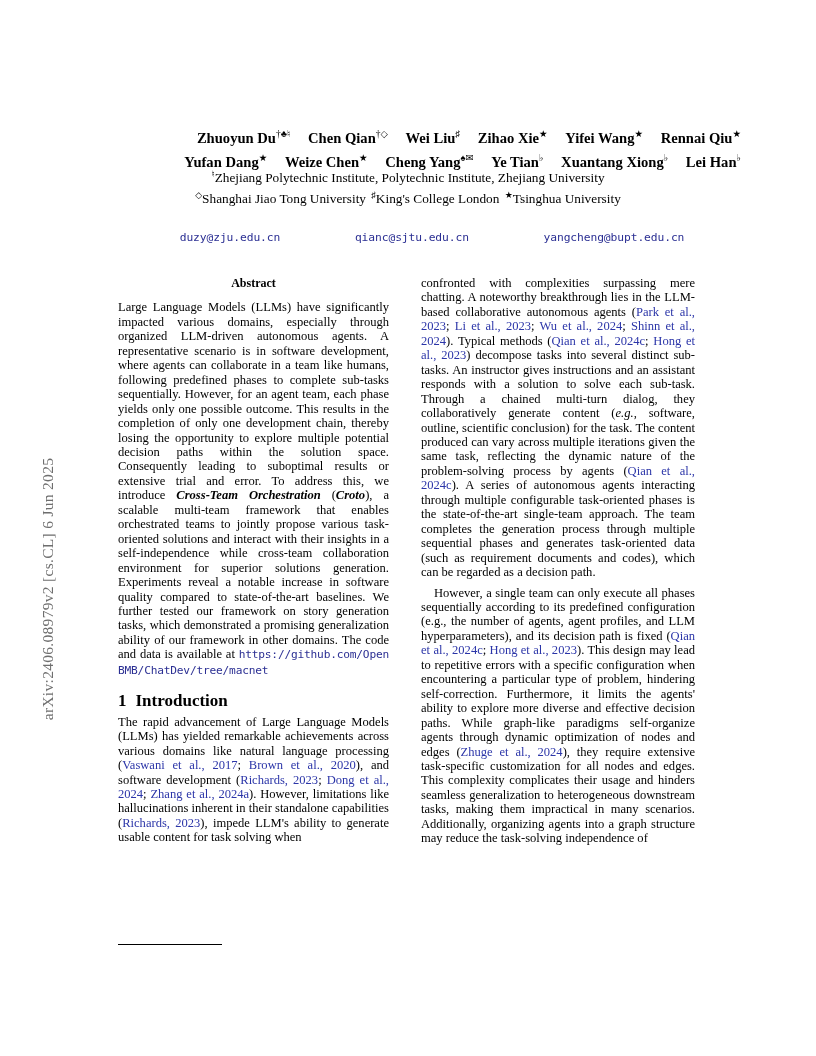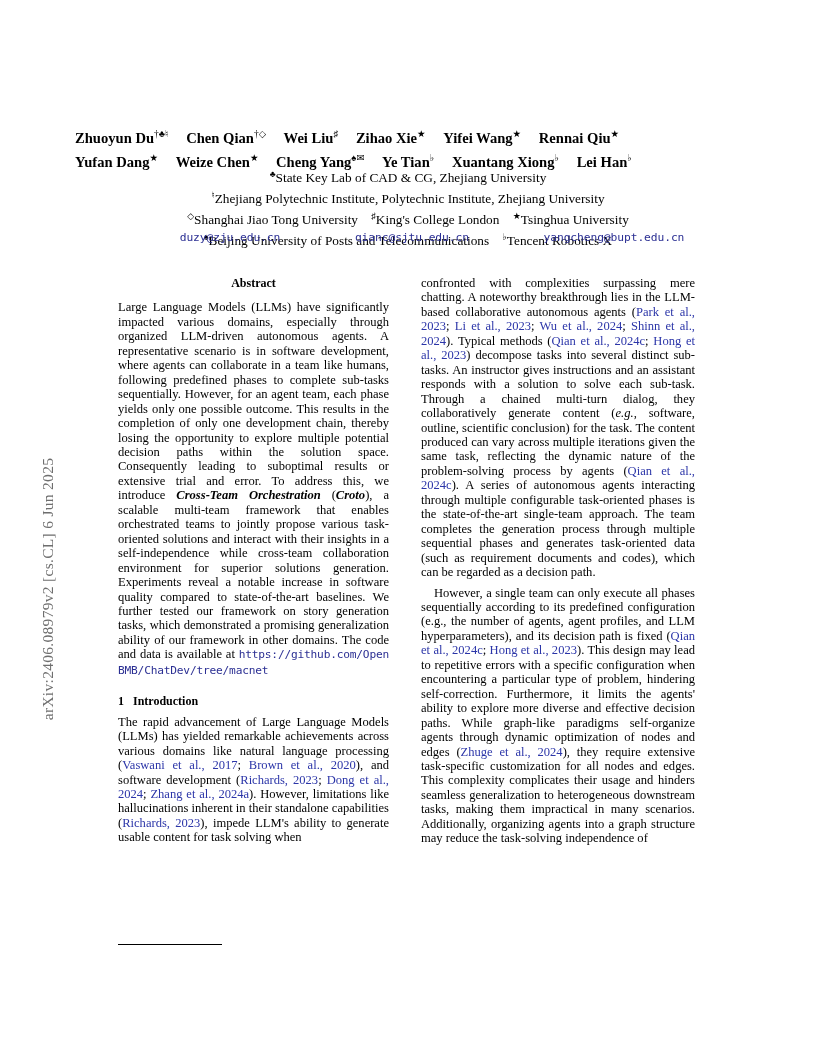--- a/index.html
+++ b/index.html
@@ -51,7 +51,7 @@
     left: 68px;
     top: 124px;
     width: 680px;
-    text-align: left;
+    text-align: right;
     font-size: 14.6px;
     font-weight: bold;
     line-height: 20px;

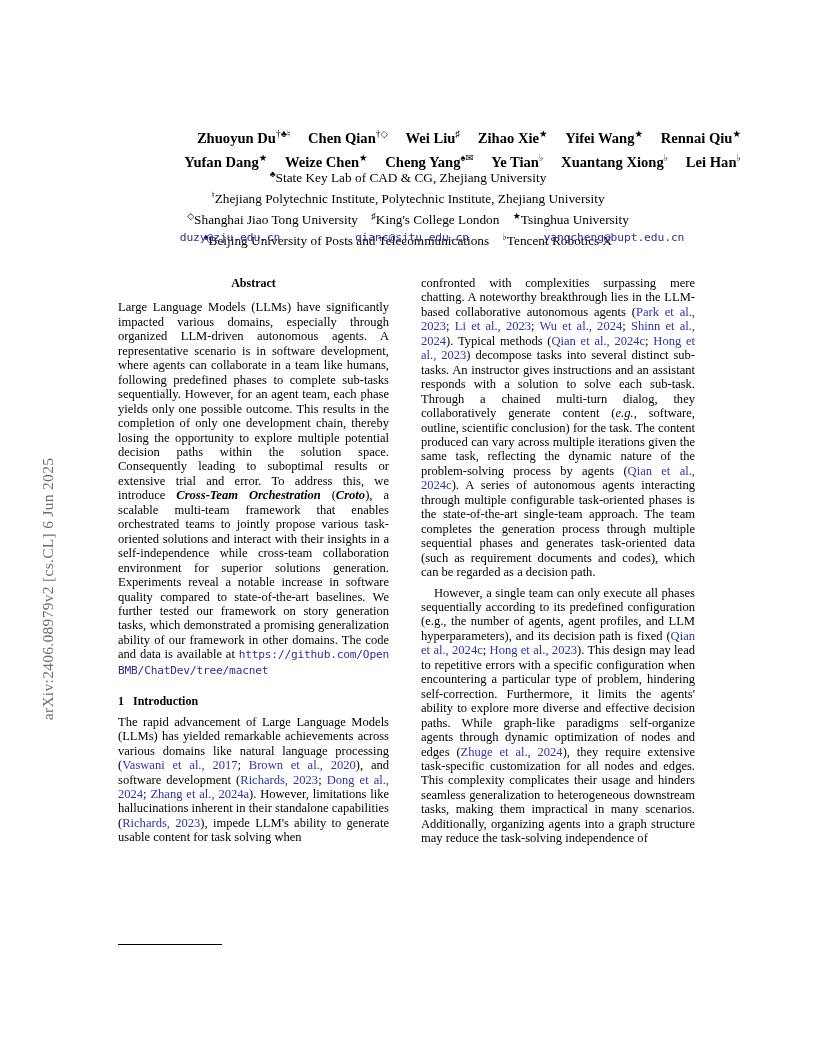--- a/index.html
+++ b/index.html
@@ -176,9 +176,6 @@
 
   <div class="affils">
     <div>
-      <span class="aff"><sup>♣</sup><span>State Key Lab of CAD &amp; CG, Zhejiang University</span></span>
-    </div>
-    <div>
       <span class="aff"><sup>♮</sup><span>Zhejiang Polytechnic Institute, Polytechnic Institute, Zhejiang University</span></span>
     </div>
     <div>

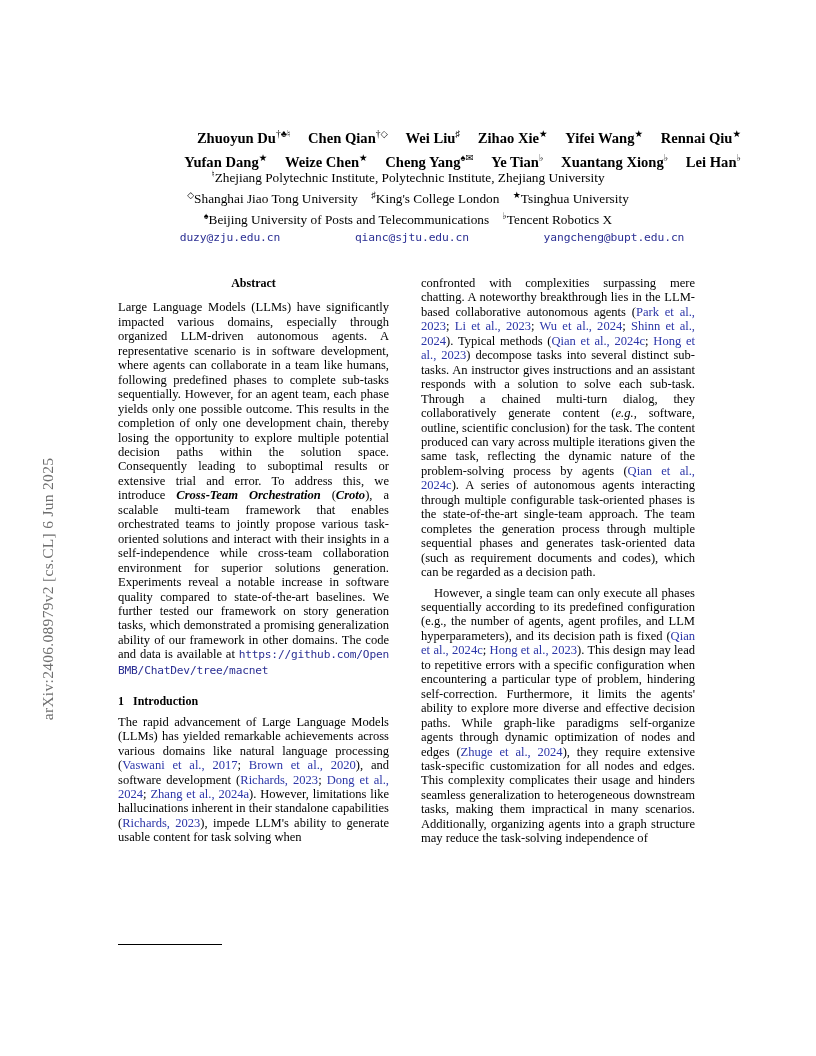--- a/index.html
+++ b/index.html
@@ -70,7 +70,7 @@
     line-height: 16.4px;
   }
   .affils .aff { white-space: nowrap; }
-  .affils .aff + .aff { margin-left: 10px; }
+  .affils .aff + .aff { margin-left: 2px; }
   .affils sup { font-size: 9px; vertical-align: super; }
 
   

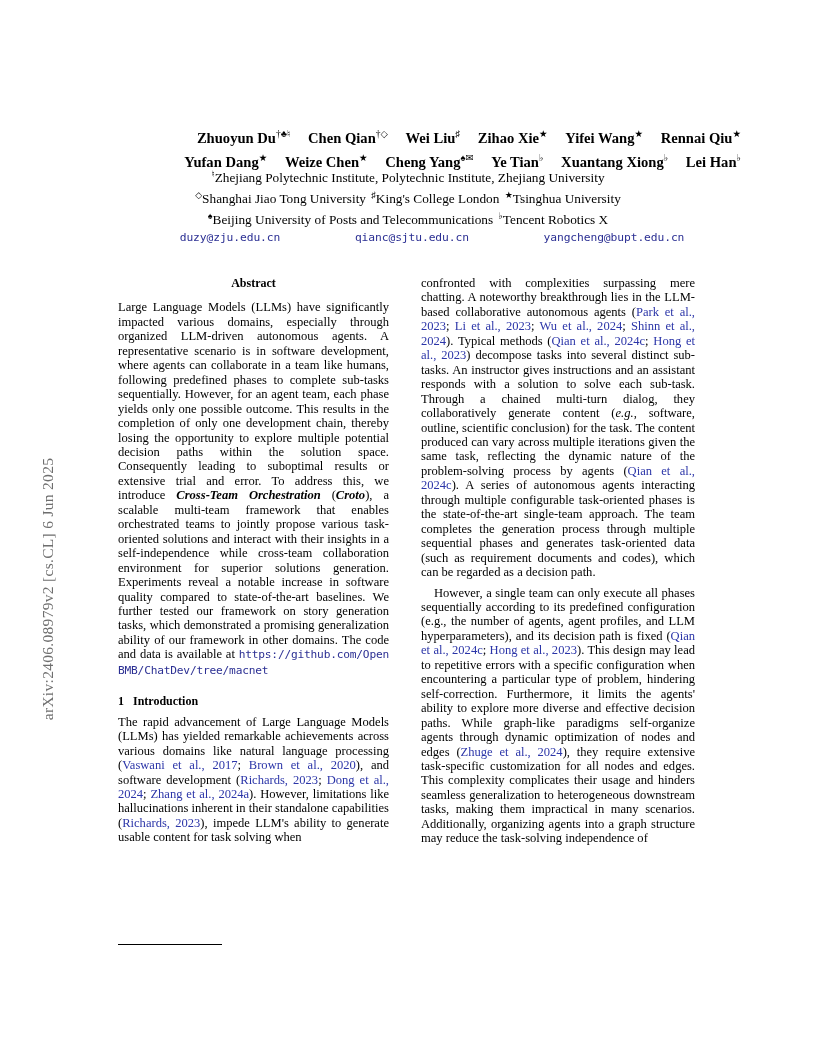--- a/index.html
+++ b/index.html
@@ -183,10 +183,6 @@
       <span class="aff"><sup>♯</sup><span>King's College London</span></span>
       <span class="aff"><sup>★</sup><span>Tsinghua University</span></span>
     </div>
-    <div>
-      <span class="aff"><sup>♠</sup><span>Beijing University of Posts and Telecommunications</span></span>
-      <span class="aff"><sup>♭</sup><span>Tencent Robotics X</span></span>
-    </div>
   </div>
 
   <div class="emails">

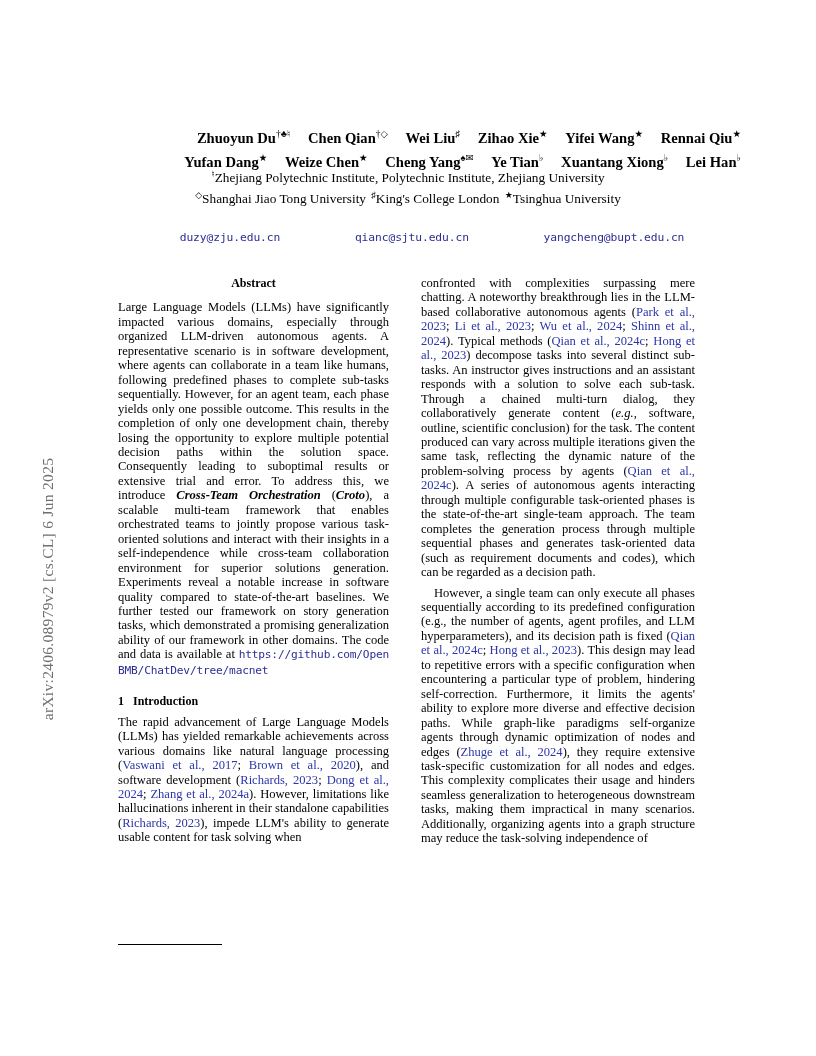--- a/index.html
+++ b/index.html
@@ -110,7 +110,7 @@
   .para + .para { margin-top: 6px; text-indent: 13px; }
 
   .sec-head {
-    font-size: 12px;
+    font-size: 17px;
     font-weight: bold;
     margin: 16px 0 6px 0;
     text-align: left;

